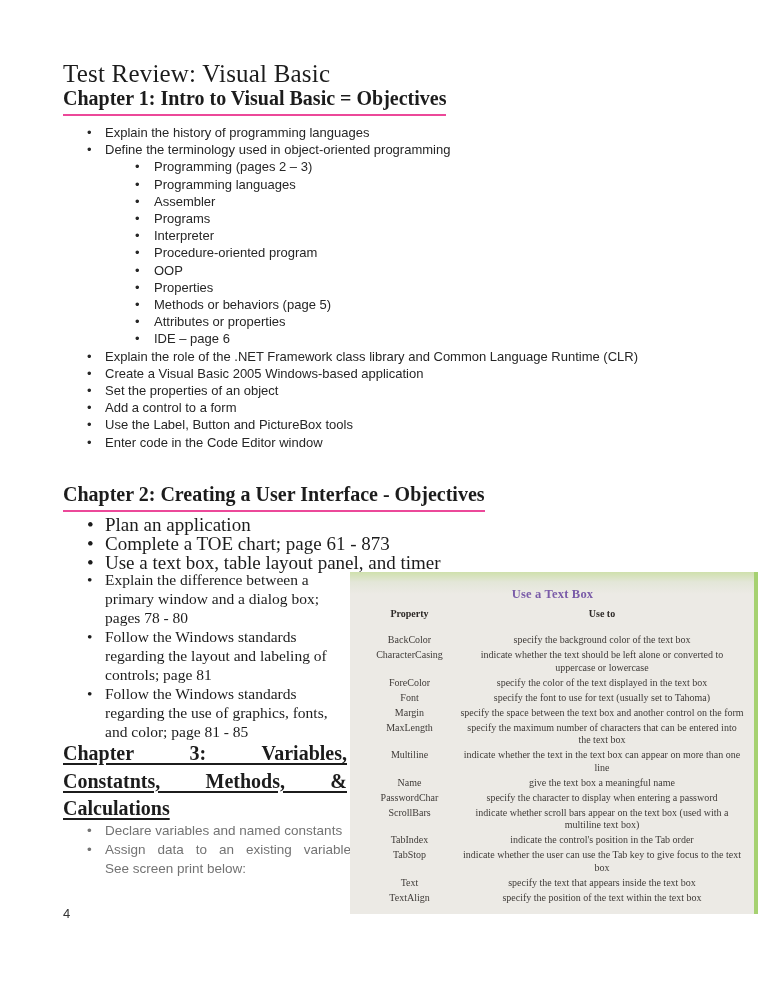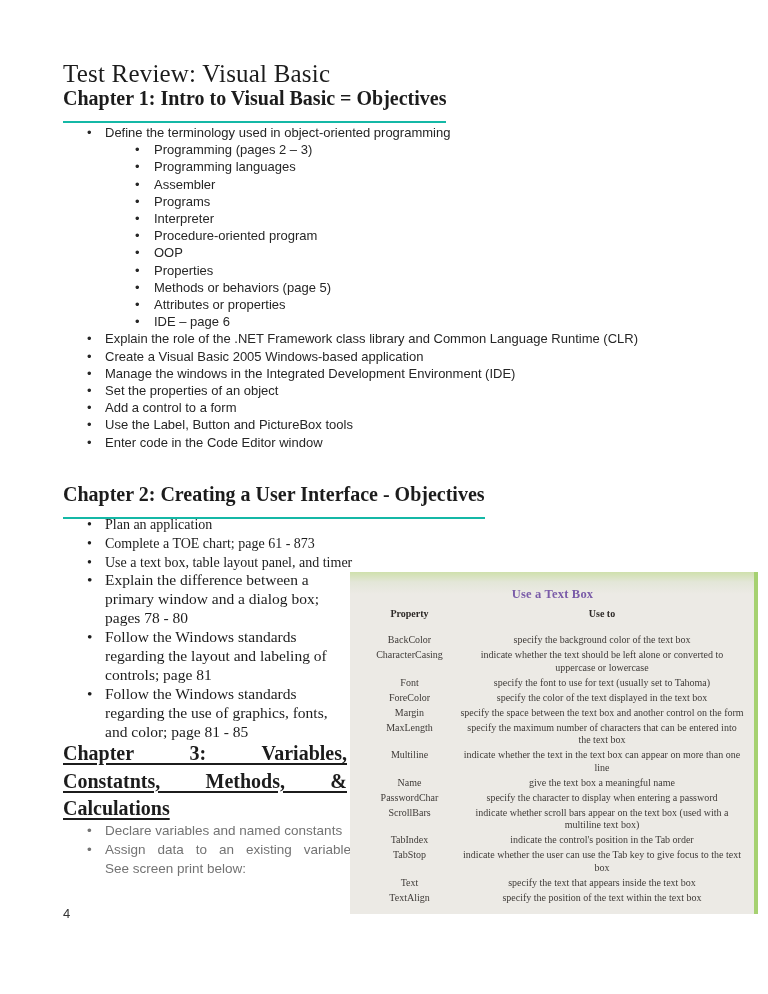--- a/index.html
+++ b/index.html
@@ -11,7 +11,7 @@
   
   .doc-title { left:63px; top:60px; font-size:25px; font-weight:400; letter-spacing:.2px; }
   .h-chapter { font-weight:bold; }
-  .h-chapter .u { border-bottom:2px solid #14b8a6; padding-bottom:12px; }
+  .h-chapter .u { border-bottom:2px solid #ec4899; padding-bottom:5px; }
   .ch1-heading { left:63px; top:87px; font-size:20px; }
   .ch2-heading { left:63px; top:483px; font-size:20px; }
 

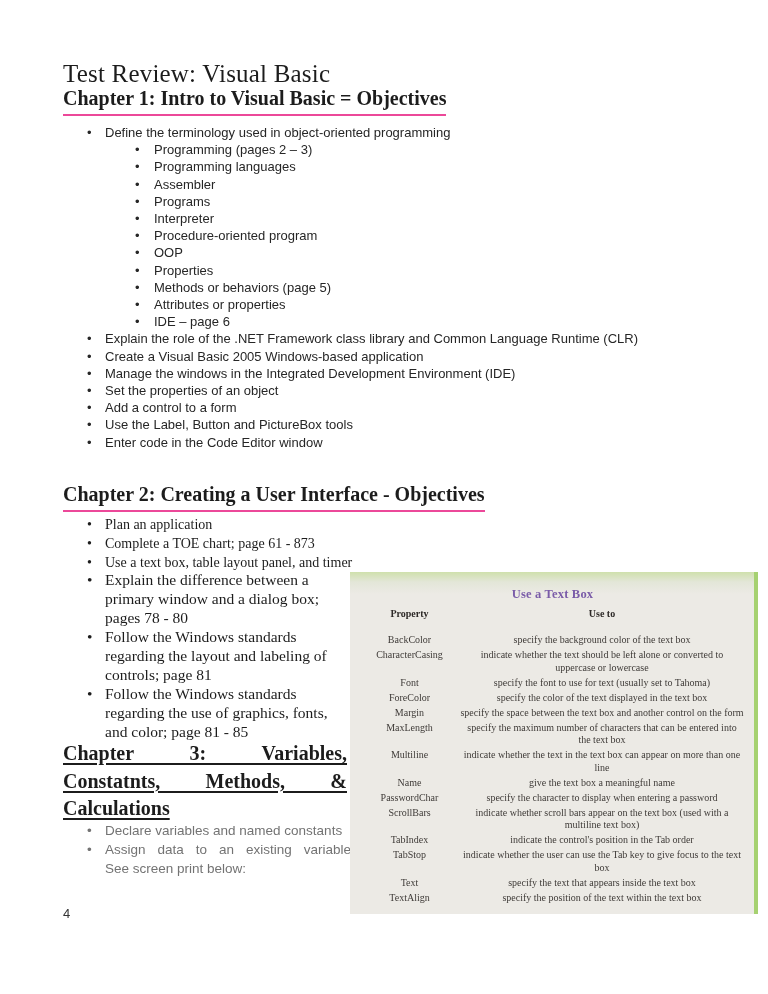--- a/index.html
+++ b/index.html
@@ -59,6 +59,7 @@
   <span class="u">Chapter 1: Intro to Visual Basic = Objectives</span>
 </div>
 <ul class="abs ch1-list">
+  <li class="b">Explain the history of programming languages</li>
   <li class="b">Define the terminology used in object-oriented programming</li>
   <li class="b l2">Programming (pages 2 – 3)</li>
   <li class="b l2">Programming languages</li>

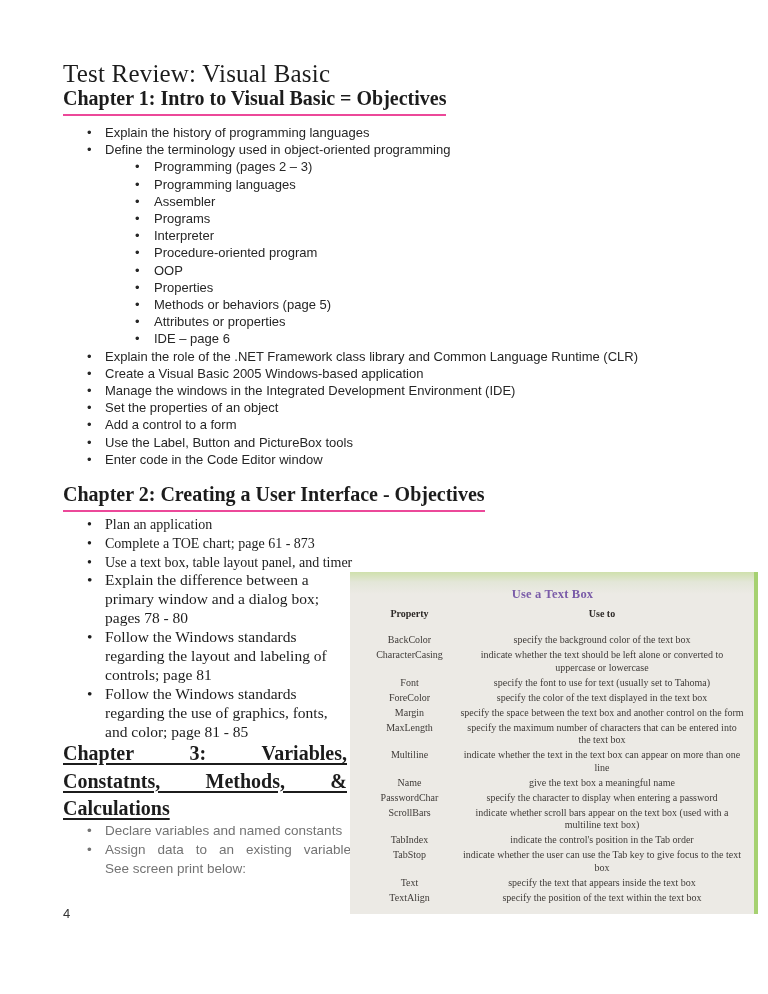--- a/index.html
+++ b/index.html
@@ -74,7 +74,6 @@
   <li class="b l2">IDE – page 6</li>
   <li class="b">Explain the role of the .NET Framework class library and Common Language Runtime (CLR)</li>
   <li class="b">Create a Visual Basic 2005 Windows-based application</li>
-  <li class="b">Manage the windows in the Integrated Development Environment (IDE)</li>
   <li class="b">Set the properties of an object</li>
   <li class="b">Add a control to a form</li>
   <li class="b">Use the Label, Button and PictureBox tools</li>

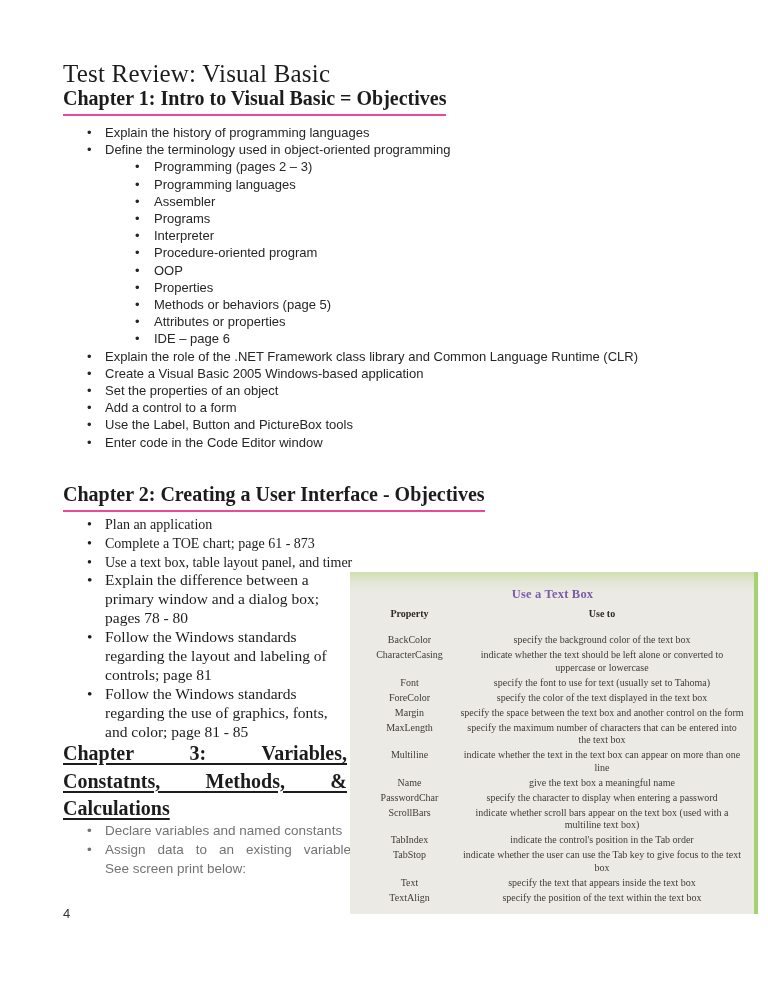--- a/index.html
+++ b/index.html
@@ -24,7 +24,7 @@
               font-family:"Liberation Sans", sans-serif; font-size:13px; line-height:17.2px; color:#262626; }
   .ch1-list li.l2 { margin-left:48px; padding-left:21px; }
 
-  .ch2-list { left:85px; top:516px; width:620px; font-size:14px; line-height:18.8px; }
+  .ch2-list { left:85px; top:516px; width:620px; font-size:19px; line-height:18.8px; }
   .ch2-rest { left:85px; top:570px; width:268px; font-size:15.5px; line-height:19px; }
 
   .ch3-heading { left:63px; top:740px; width:284px; font-size:20px; font-weight:bold; line-height:27.5px; }

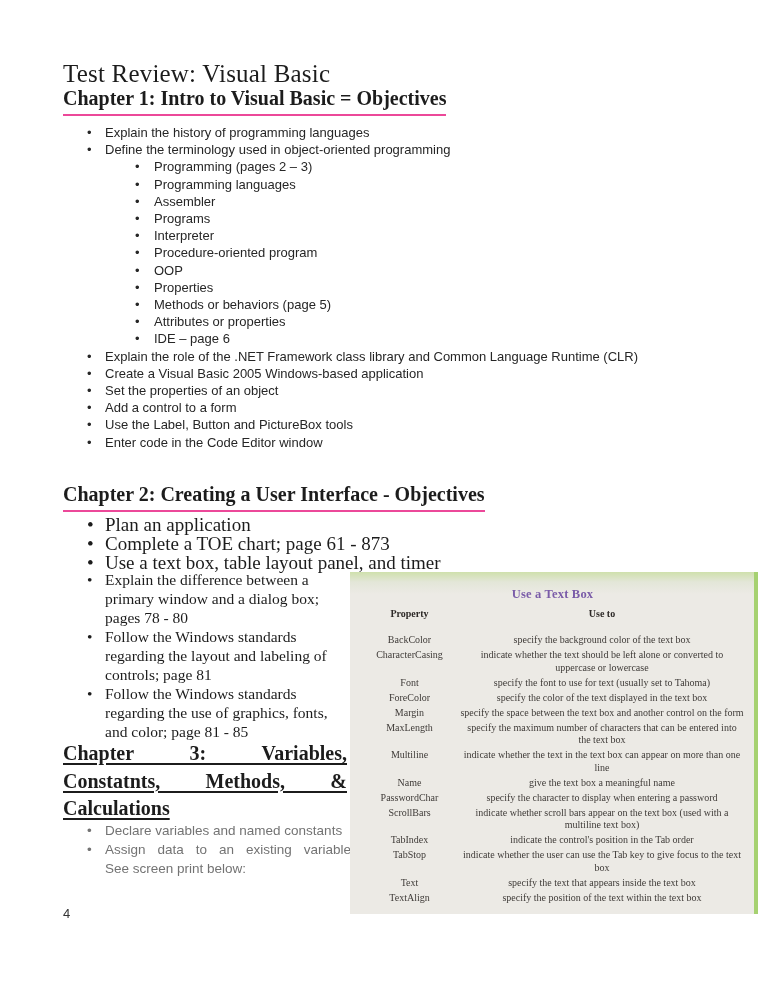--- a/index.html
+++ b/index.html
@@ -124,12 +124,12 @@
     <div class="tb-use">indicate whether the text should be left alone or converted to uppercase or lowercase</div>
   </div>
   <div class="tb-row">
+    <div class="tb-prop">ForeColor</div>
+    <div class="tb-use">specify the color of the text displayed in the text box</div>
+  </div>
+  <div class="tb-row">
     <div class="tb-prop">Font</div>
     <div class="tb-use">specify the font to use for text (usually set to Tahoma)</div>
-  </div>
-  <div class="tb-row">
-    <div class="tb-prop">ForeColor</div>
-    <div class="tb-use">specify the color of the text displayed in the text box</div>
   </div>
   <div class="tb-row">
     <div class="tb-prop">Margin</div>

